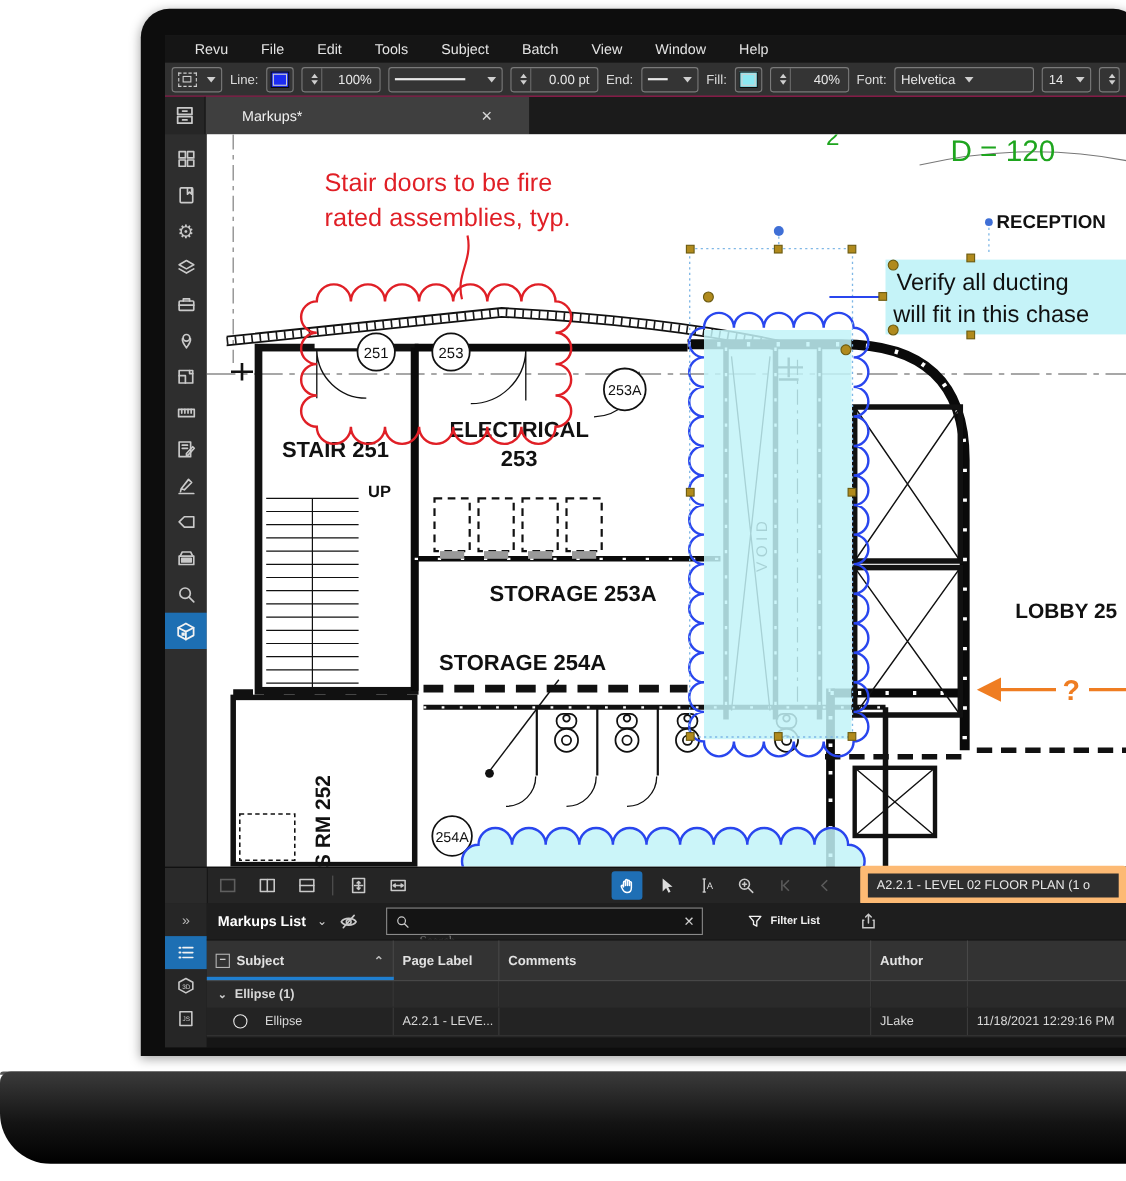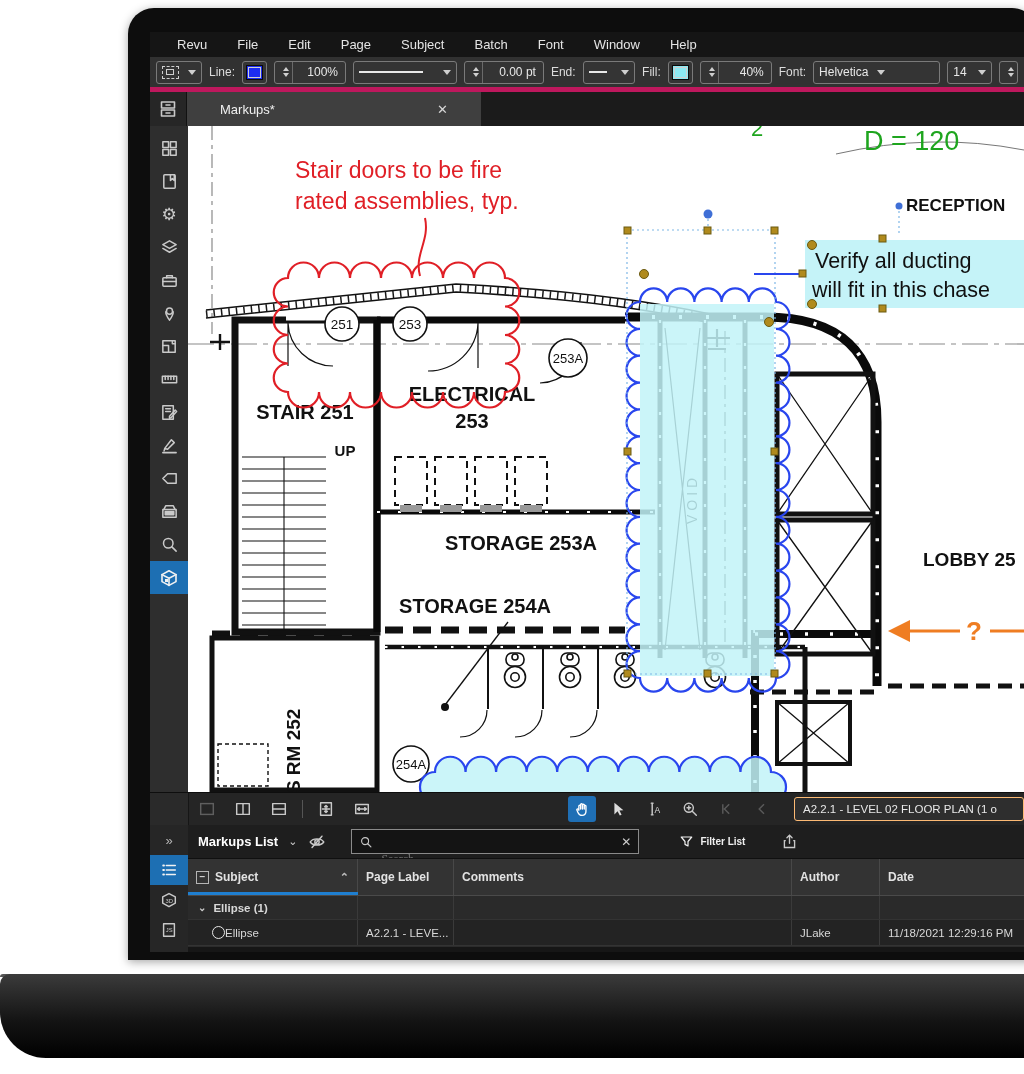--- a/index.html
+++ b/index.html
@@ -100,7 +100,7 @@
       <span class="mi">Revu</span>
       <span class="mi">File</span>
       <span class="mi">Edit</span>
-      <span class="mi">Page</span>
+      <span class="mi">Tools</span>
       <span class="mi">Subject</span>
       <span class="mi">Batch</span>
       <span class="mi">Font</span>

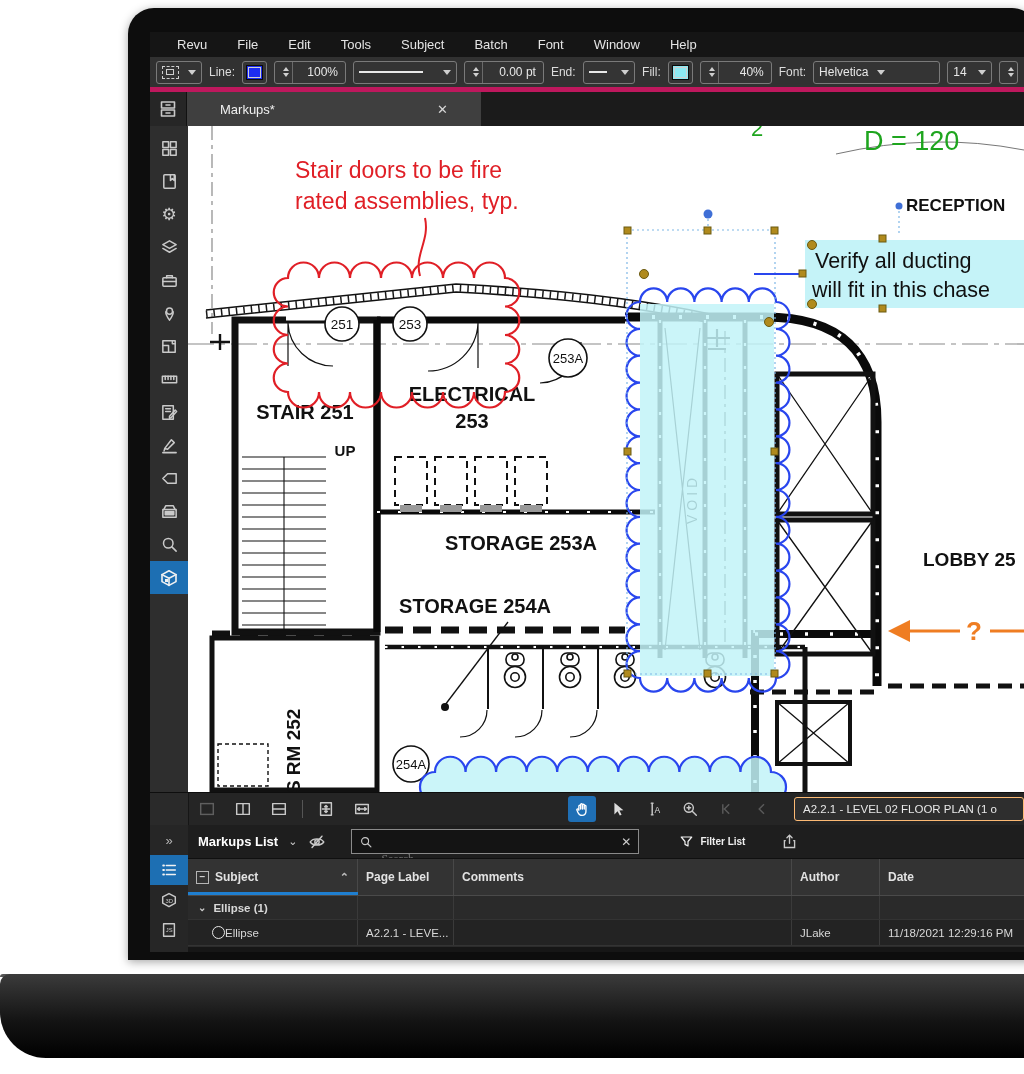--- a/index.html
+++ b/index.html
@@ -103,7 +103,7 @@
       <span class="mi">Tools</span>
       <span class="mi">Subject</span>
       <span class="mi">Batch</span>
-      <span class="mi">Font</span>
+      <span class="mi">View</span>
       <span class="mi">Window</span>
       <span class="mi">Help</span>
     </div>

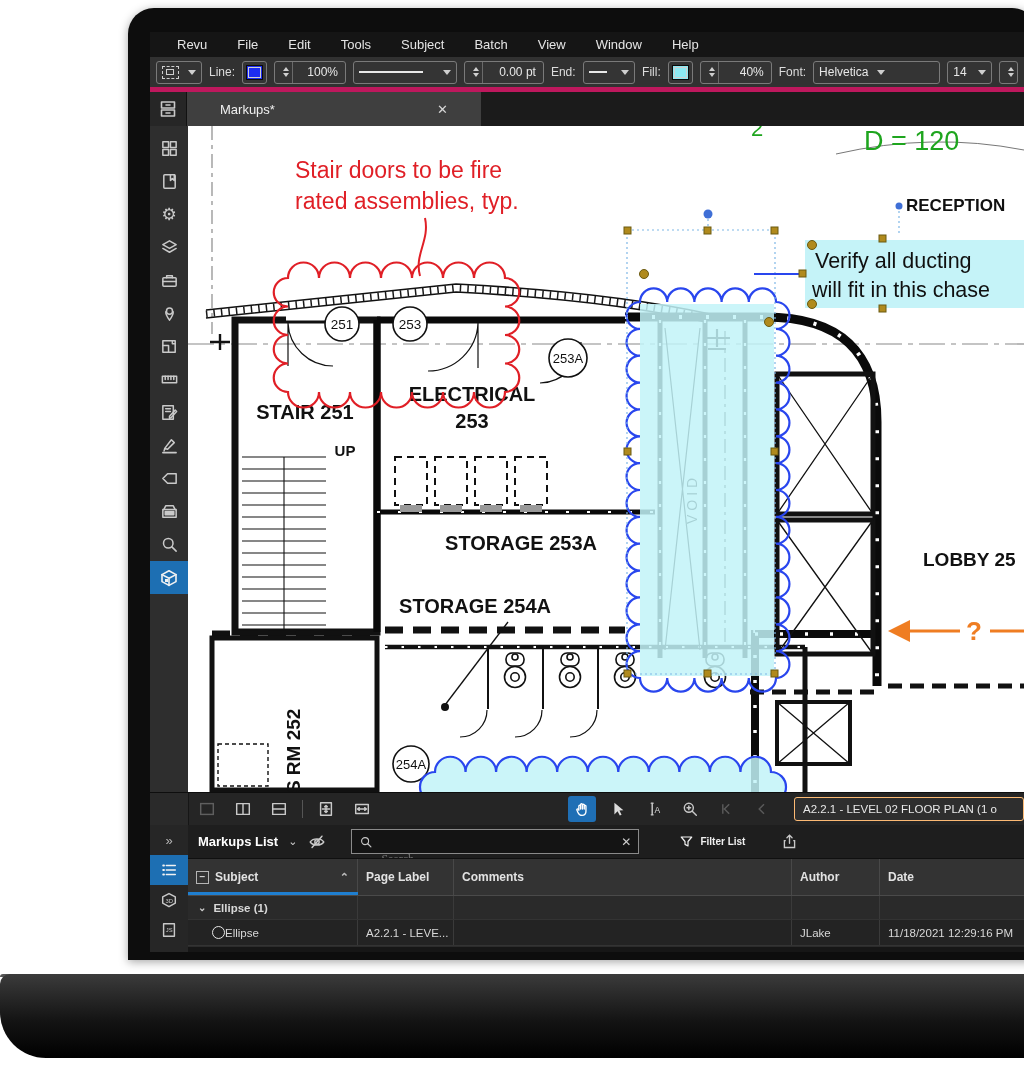--- a/index.html
+++ b/index.html
@@ -17,7 +17,7 @@
   .menubar{height:25px;background:#151515;display:flex;align-items:center;padding-left:12px;}
   .mi{color:#e4e4e4;font-size:13px;padding:0 15px;line-height:25px;cursor:default;}
   
-  .toolbar{height:30px;background:#313131;border-bottom:5px solid #be185d;display:flex;align-items:center;
+  .toolbar{height:30px;background:#313131;border-bottom:1px solid #be185d;display:flex;align-items:center;
            padding:0 6px;gap:7px;overflow:hidden;white-space:nowrap;}
   .tb-lbl{color:#dcdcdc;font-size:12px;}
   .ctrl{display:flex;align-items:center;gap:5px;border:1px solid #7a7a7a;border-radius:3px;height:21px;

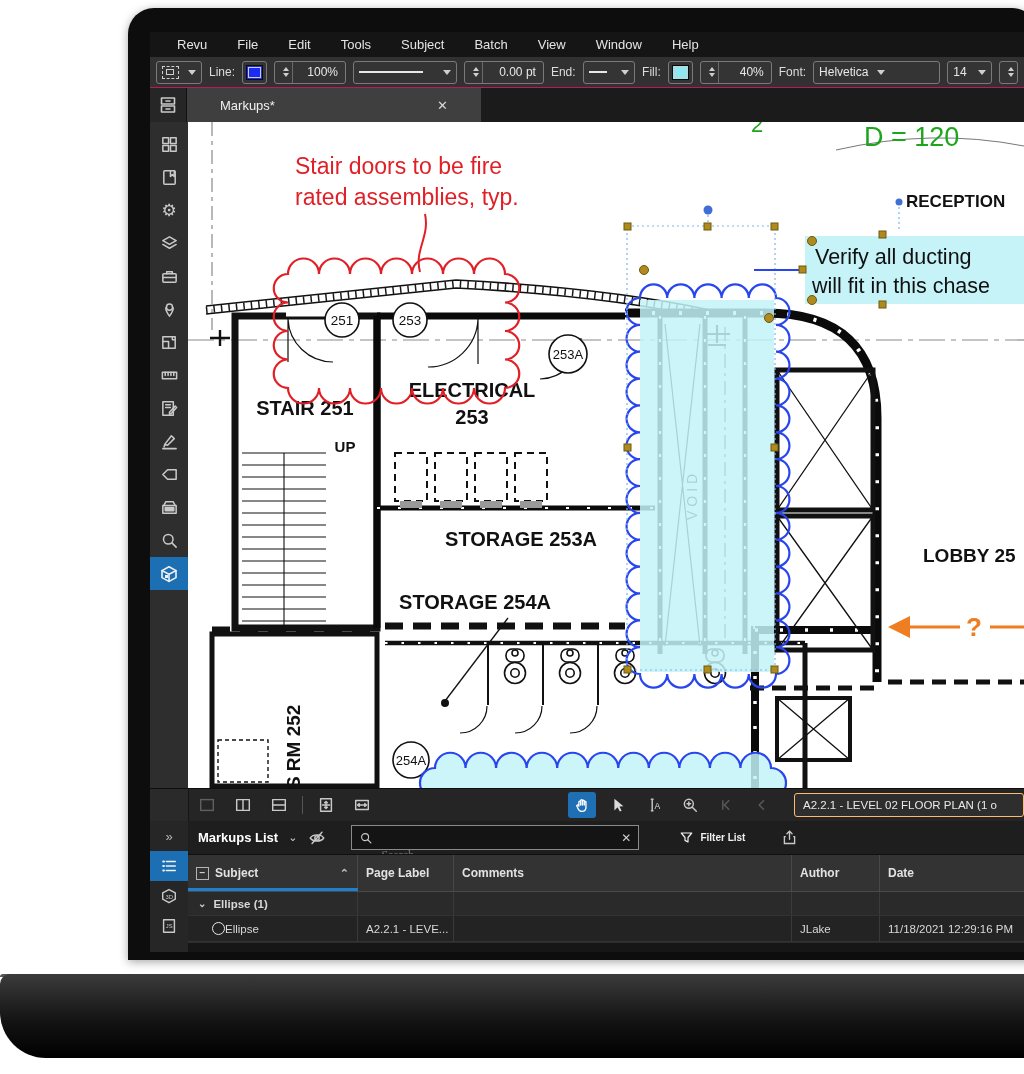--- a/index.html
+++ b/index.html
@@ -51,7 +51,7 @@
   .nv{display:flex;align-items:center;justify-content:center;width:28px;height:26px;margin:0 4px;border-radius:3px;}
   .nv.active{background:#1f6fb5;}
   .nv-div{width:1px;height:18px;background:#555;margin:0 5px;}
-  .pagefield{flex:0 0 212px;height:22px;border:1px solid #fdba74;border-radius:3px;background:#2e2e2e;
+  .pagefield{flex:0 0 212px;height:22px;border:7px solid #fdba74;border-radius:3px;background:#2e2e2e;
              color:#e8e8e8;font-size:11.5px;display:flex;align-items:center;padding:0 8px;margin-left:14px;
              overflow:hidden;white-space:nowrap;}
   

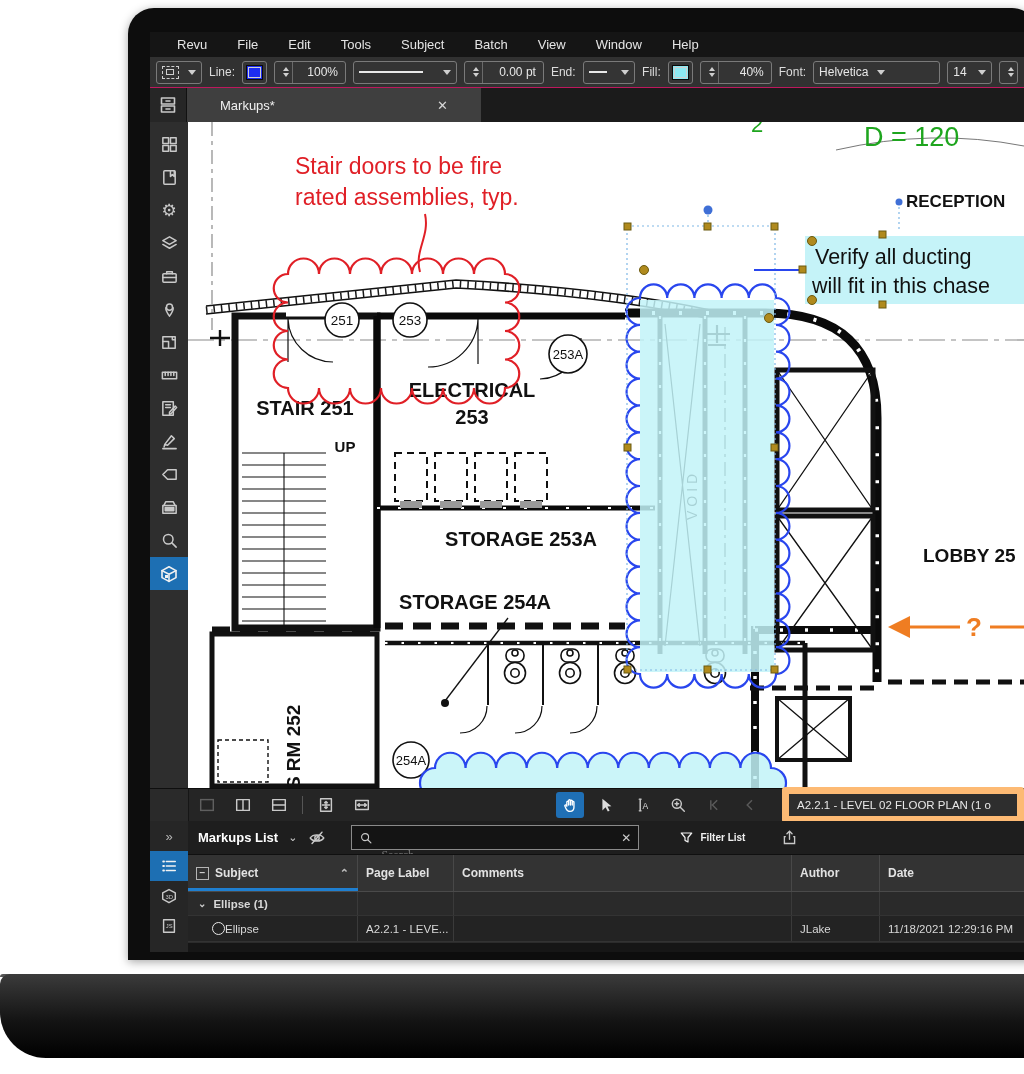--- a/index.html
+++ b/index.html
@@ -602,9 +602,6 @@
           <div class="th">
               <span>Author</span>
             </div>
-          <div class="th" style="border-right:none">
-              <span>Date</span>
-            </div>
           <div class="subj-accent"></div>
         </div>
         <div class="grid trow group">

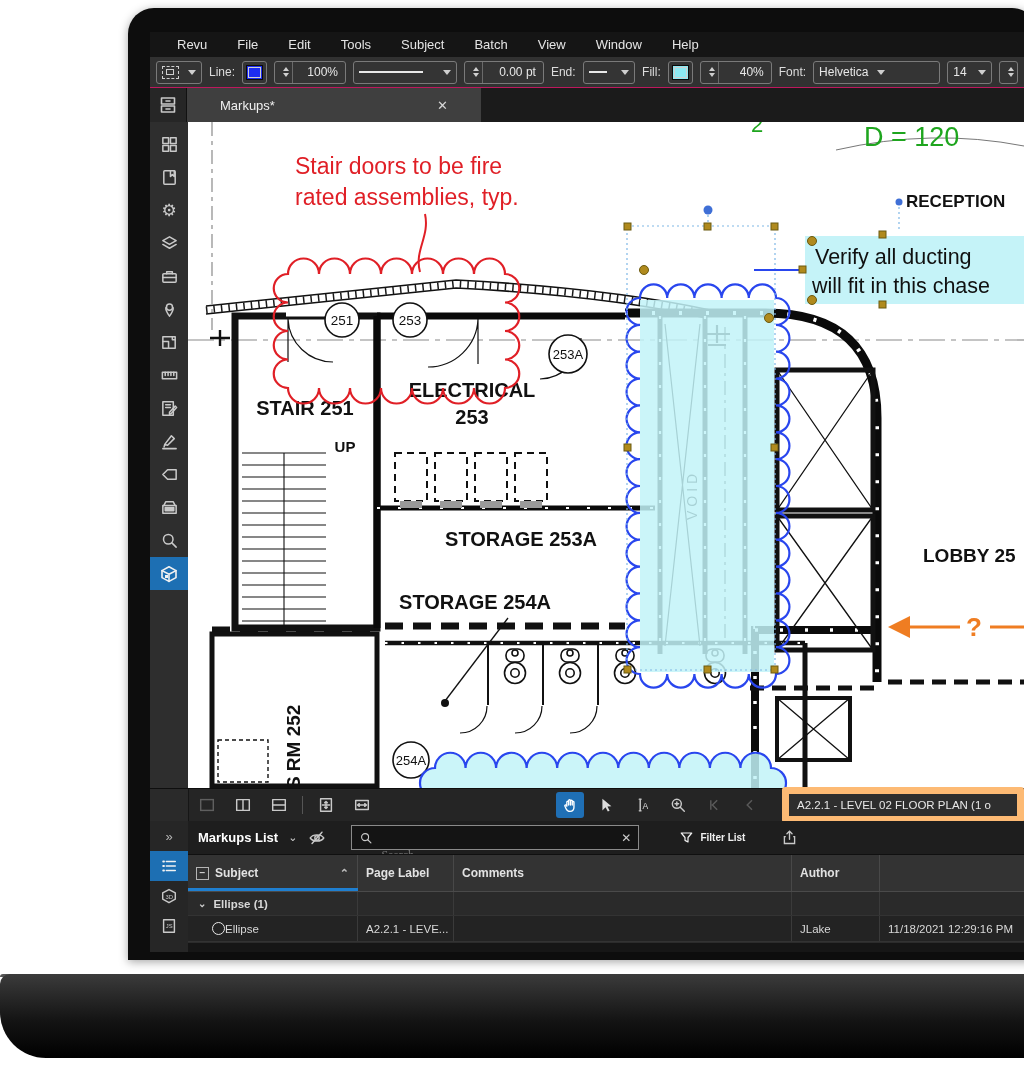--- a/index.html
+++ b/index.html
@@ -615,7 +615,7 @@
             <div class="td" style="border-right:none"></div>
         </div>
         <div class="grid trow" style="height:25px">
-          <div class="td" style="gap:0">
+          <div class="td" style="gap:16px">
             <span class="ellipse-glyph"></span>
             <span>Ellipse</span>
           </div>

